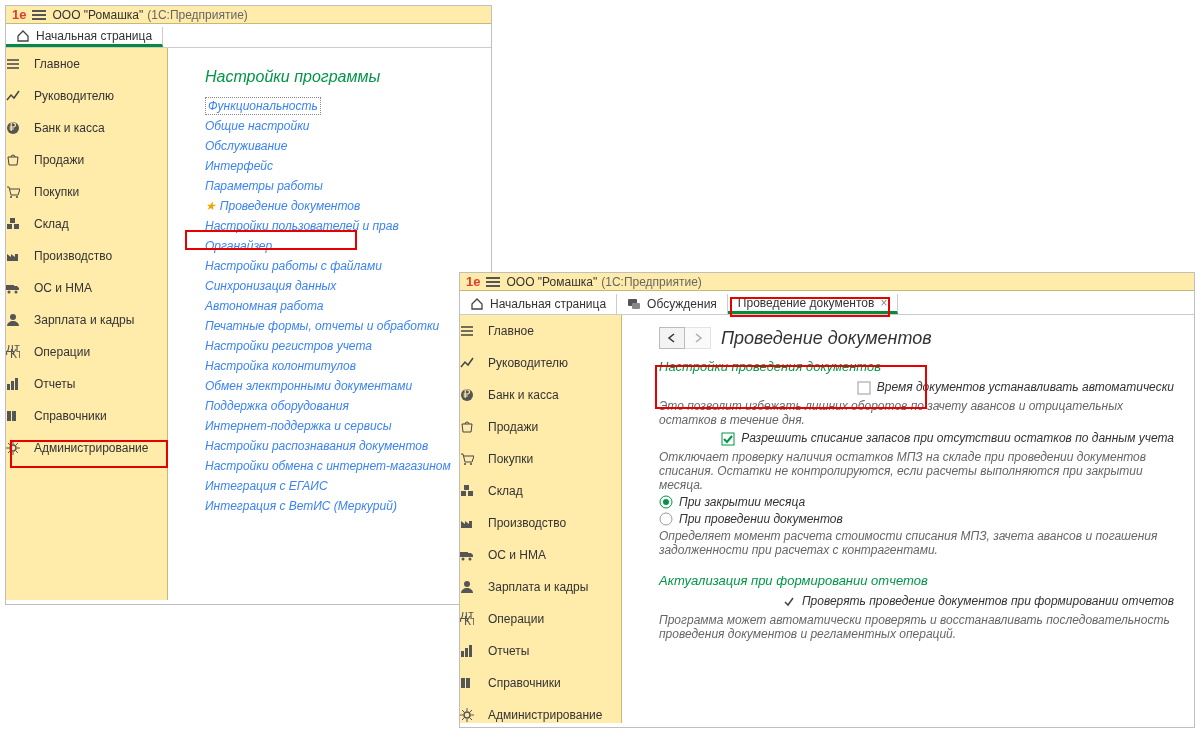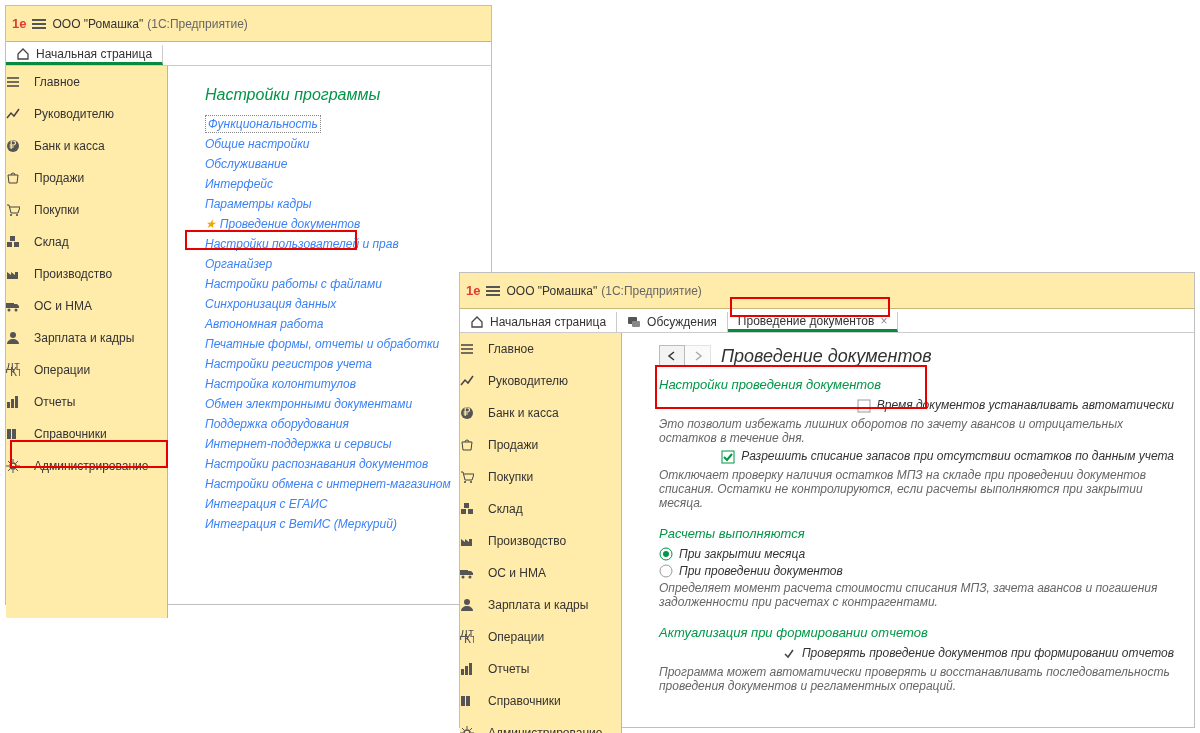--- a/index.html
+++ b/index.html
@@ -15,7 +15,7 @@
   body{margin:0;background:#fff;width:1200px;height:733px;position:relative;}
   
   .window{position:absolute;border:1px solid #bfbfbf;background:#fff;}
-  .titlebar{height:36px;background:var(--yellow);display:flex;align-items:center;padding:0 6px;border-bottom:1px solid var(--border);}
+  .titlebar{height:18px;background:var(--yellow);display:flex;align-items:center;padding:0 6px;border-bottom:1px solid var(--border);}
   .titlebar .brand{color:#e03c31;font-weight:bold;font-size:13px;margin-right:6px;}
   .titlebar .menuicon{margin-right:6px;display:flex;flex-direction:column;justify-content:center;height:14px;}
   .titlebar .menuicon span{width:14px;height:2px;background:#555;margin:1px 0;}

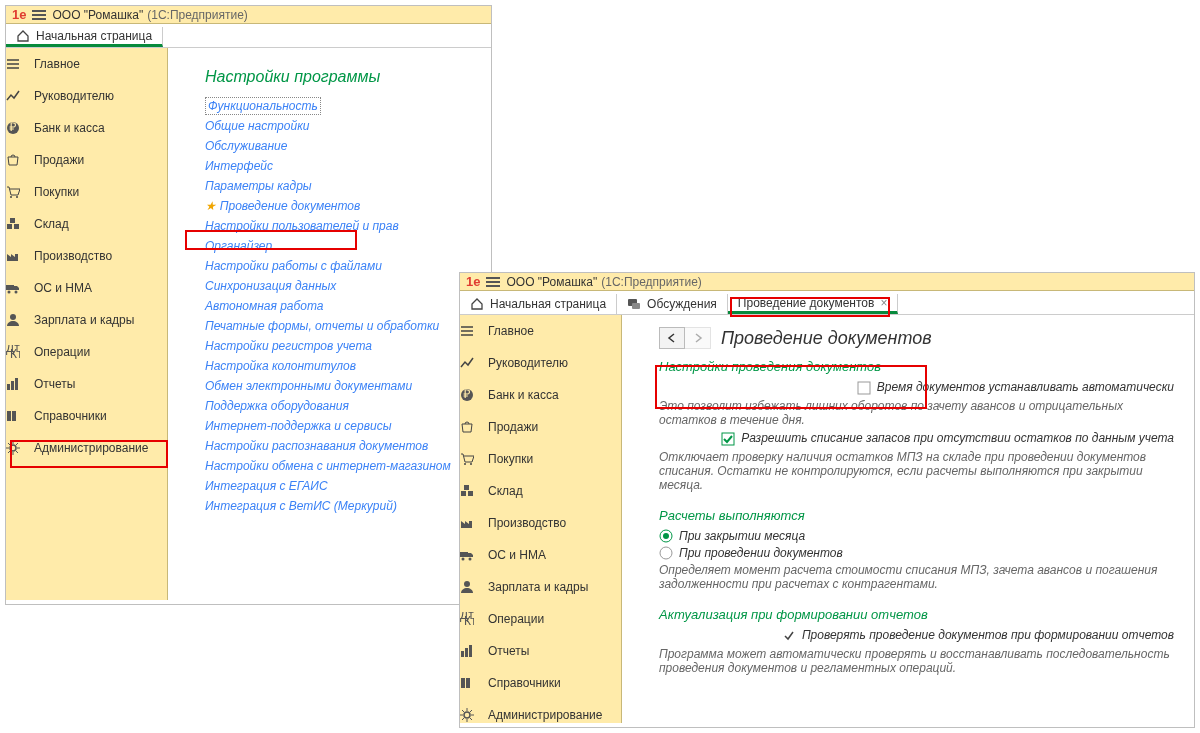--- a/index.html
+++ b/index.html
@@ -173,7 +173,7 @@
         <div><a href="#">Общие настройки</a></div>
         <div><a href="#">Обслуживание</a></div>
         <div><a href="#">Интерфейс</a></div>
-        <div><a href="#">Параметры кадры</a></div>
+        <div><a href="#">Параметры работы</a></div>
         <div><span class="star">★</span><a href="#">Проведение документов</a></div>
         <div><a href="#">Настройки пользователей и прав</a></div>
         <div><a href="#">Органайзер</a></div>

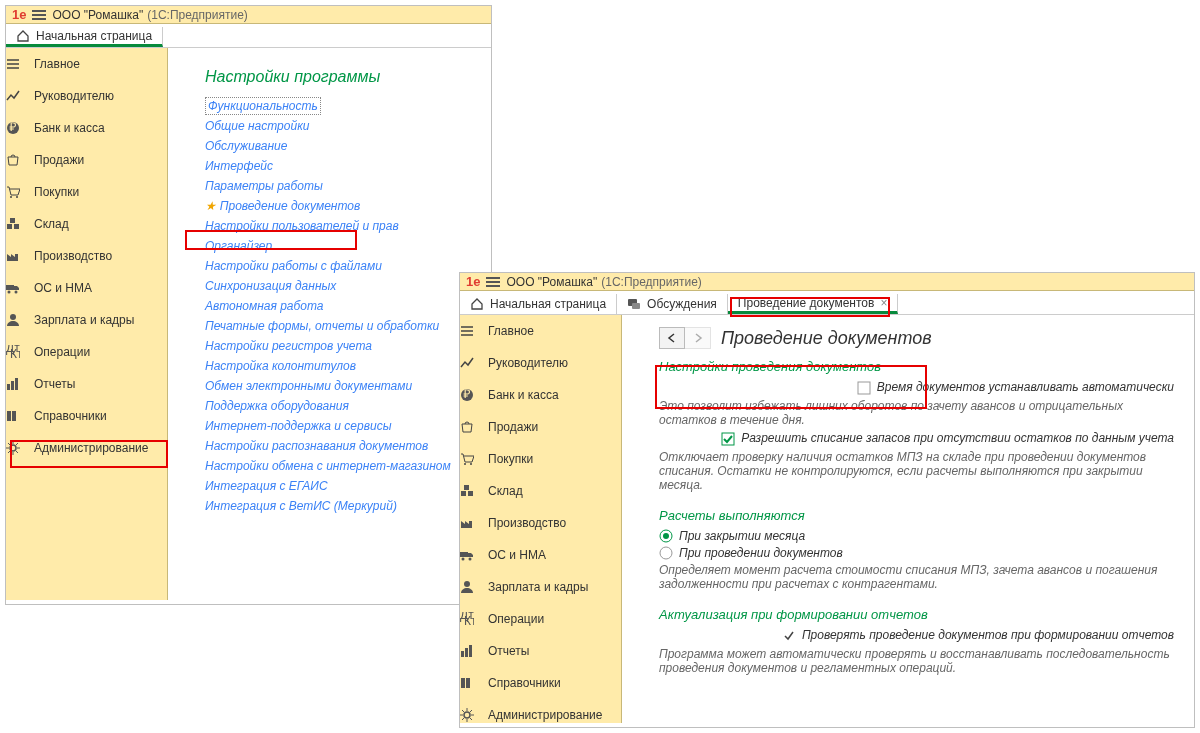--- a/index.html
+++ b/index.html
@@ -358,7 +358,6 @@
       </div>
       <p class="help">Отключает проверку наличия остатков МПЗ на складе при проведении документов списания. Остатки не контролируются, если расчеты выполняются при закрытии месяца.</p>
 
-      <h3 class="green">Расчеты выполняются</h3>
       <div class="radio">
         <svg width="14" height="14">
             <circle cx="7" cy="7" r="6" fill="none" stroke="#009646"></circle>

